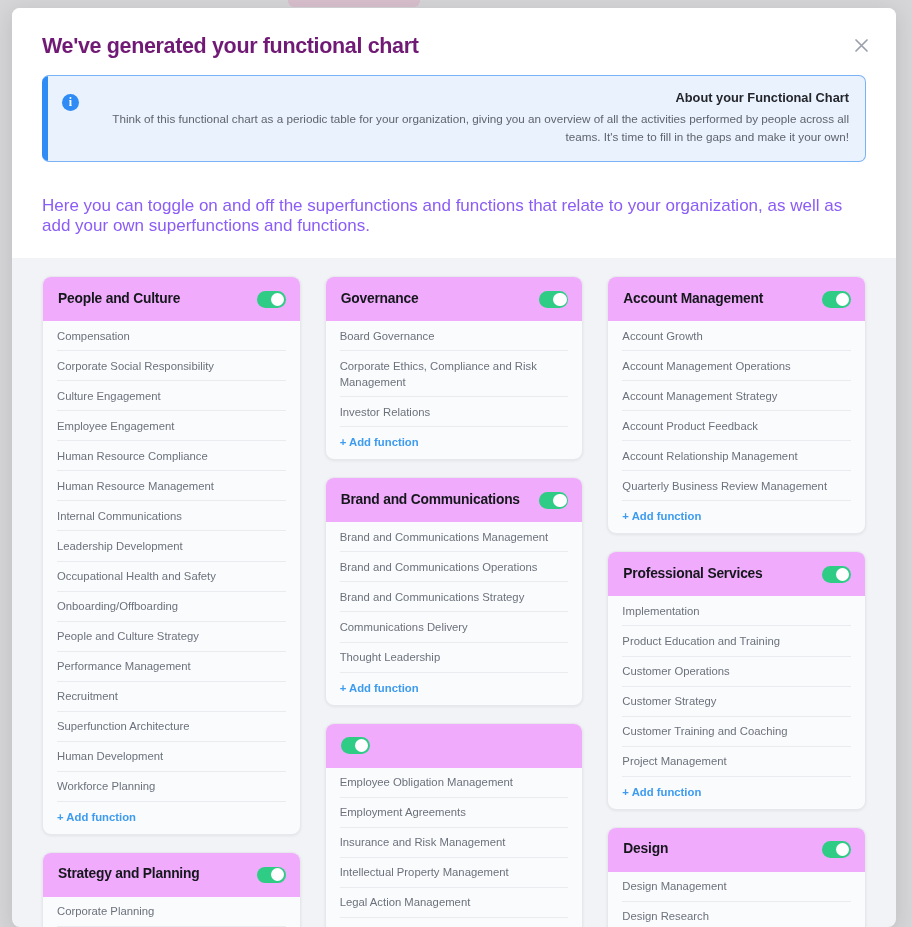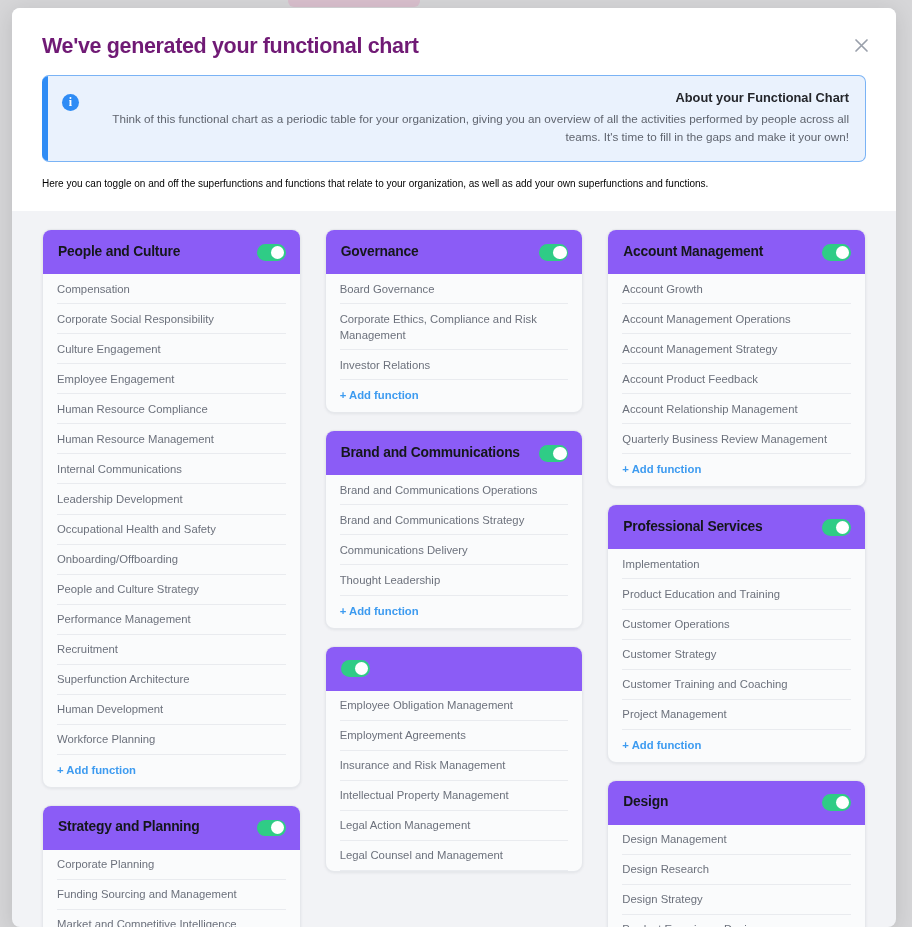--- a/index.html
+++ b/index.html
@@ -97,9 +97,9 @@
     max-width: 790px;
   }
   #subtitle {
-    font-size: 10px;
-    color: #000000;
-    margin-top: 16px;
+    font-size: 17px;
+    color: #8b5cf6;
+    margin-top: 34px;
   }
 
   #board {

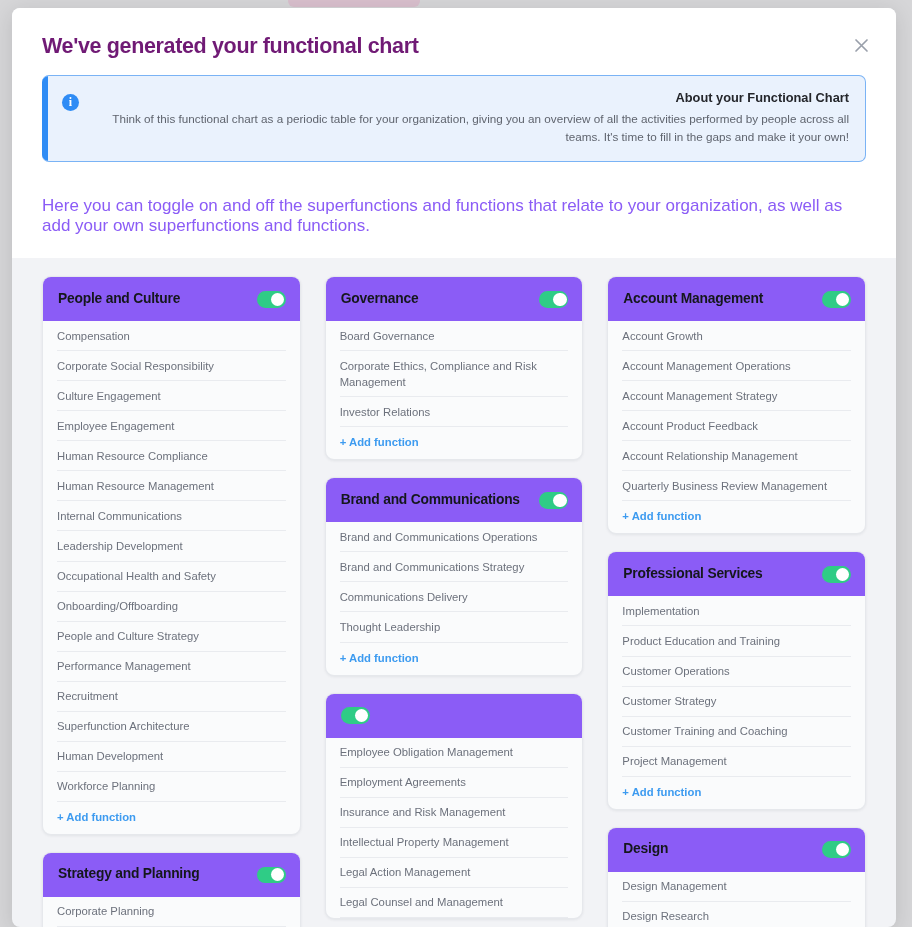--- a/index.html
+++ b/index.html
@@ -125,7 +125,7 @@
     overflow: hidden;
   }
   .card-header {
-    background: #8b5cf6;
+    background: #f0abfc;
     display: flex;
     align-items: center;
     justify-content: space-between;

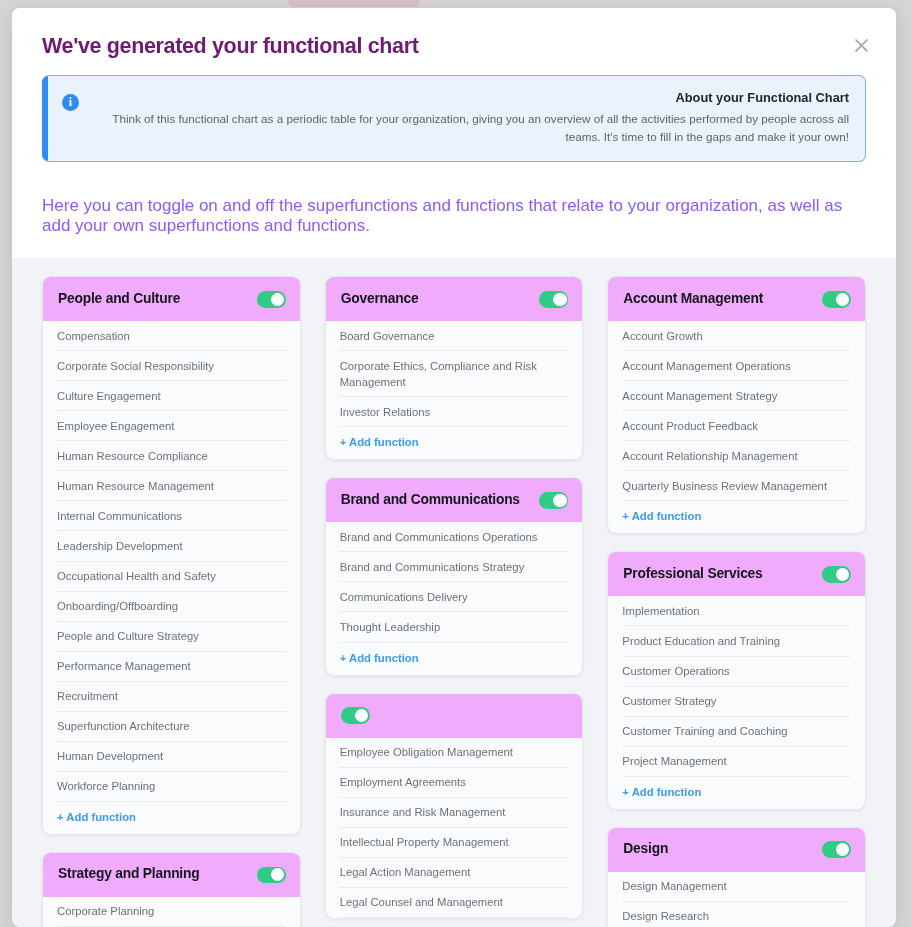--- a/index.html
+++ b/index.html
@@ -262,6 +262,7 @@
             <div class="toggle"></div>
           </div>
           <div class="card-body">
+            <div class="fn-row">Brand and Communications Management</div>
             <div class="fn-row">Brand and Communications Operations</div>
             <div class="fn-row">Brand and Communications Strategy</div>
             <div class="fn-row">Communications Delivery</div>

